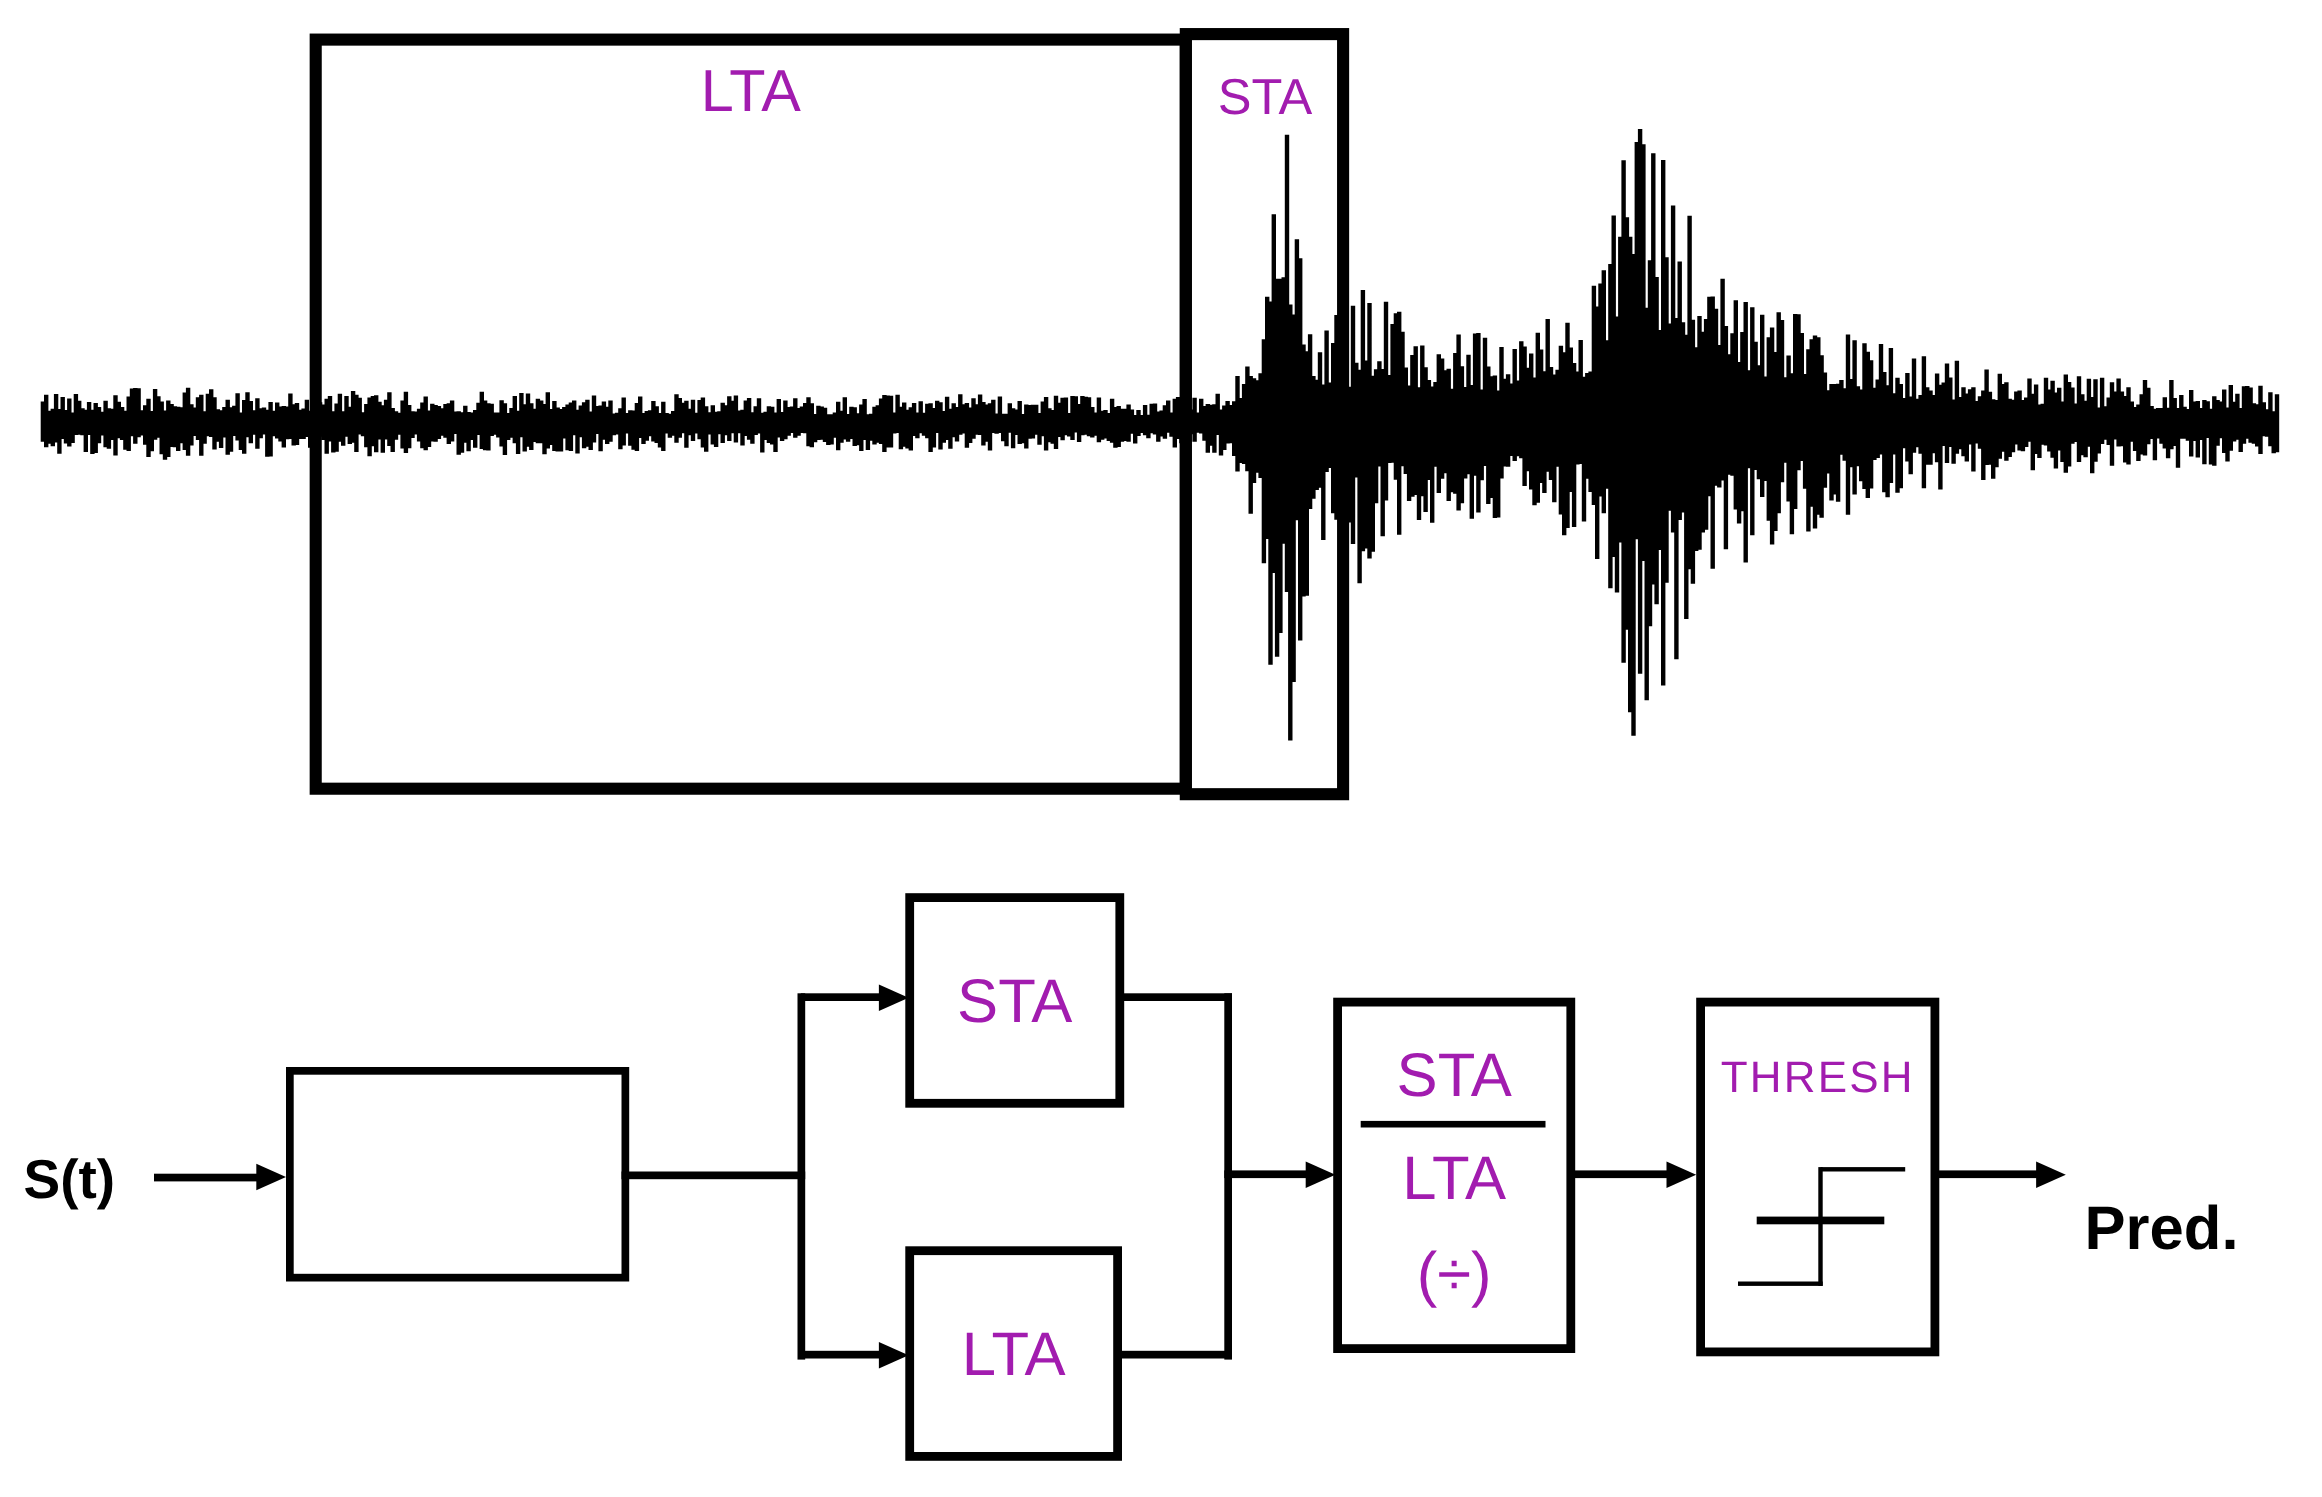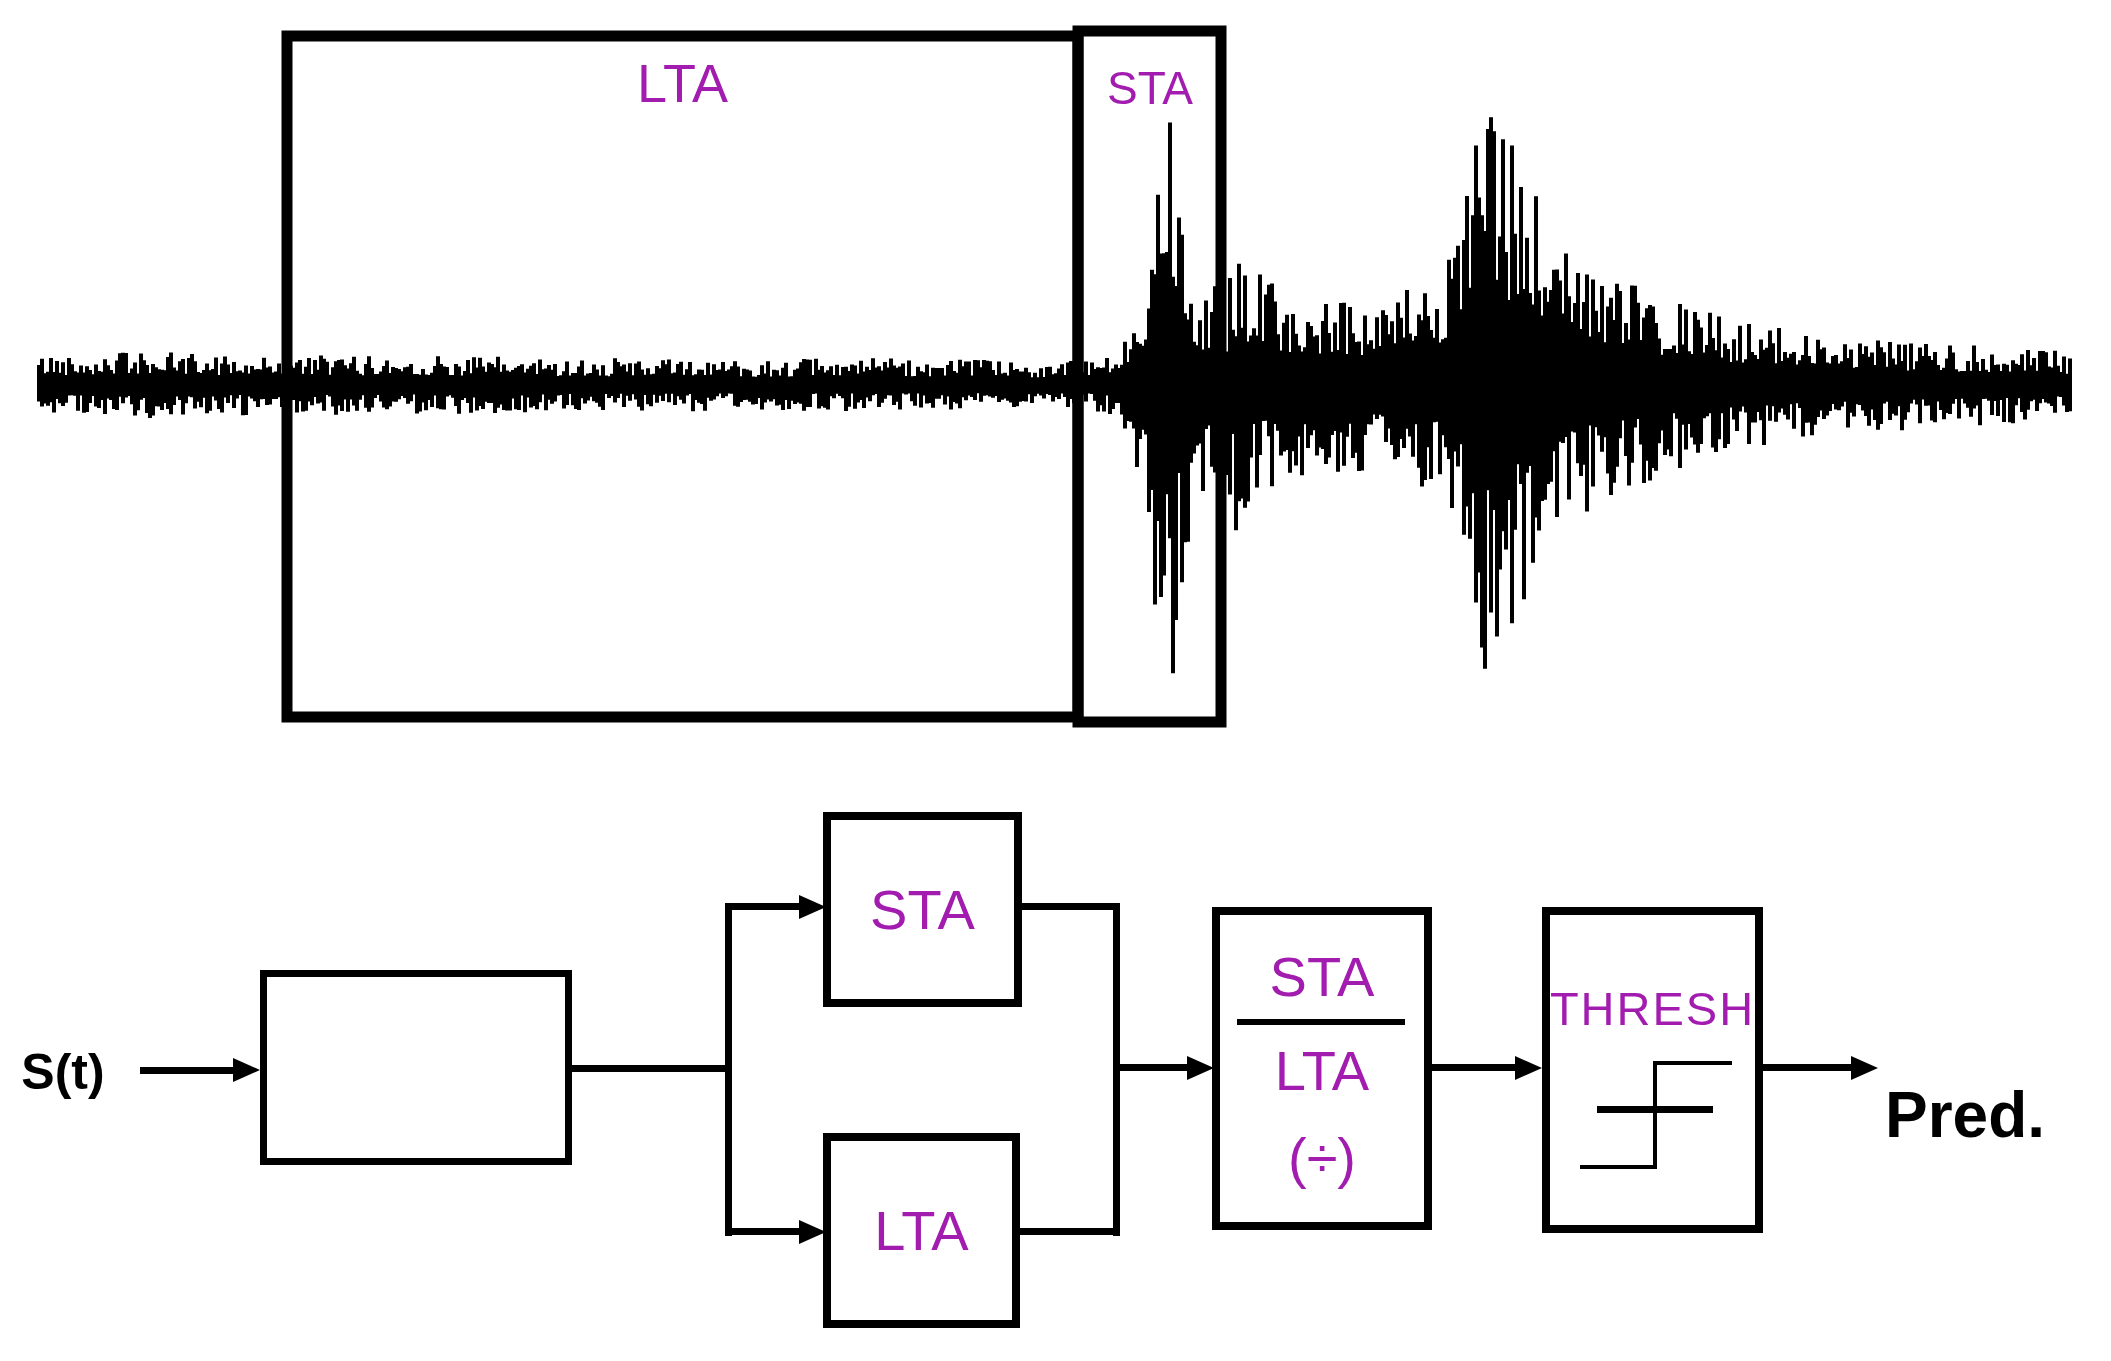--- a/index.html
+++ b/index.html
@@ -72,7 +72,7 @@
   <div class="arrowhead" style="left:1515px;top:1056px;"></div>
 
   <div class="box" style="left:1542px;top:907px;width:221px;height:326px;"></div>
-  <div class="abs label center" style="left:1542px;top:955px;width:221px;height:50px;font-size:47px;letter-spacing:2px;margin-top:28px;">THRESH</div>
+  <div class="abs label center" style="left:1542px;top:955px;width:221px;height:50px;font-size:40px;letter-spacing:2px;">THRESH</div>
 
   <div>
     <div class="abs" style="left:1655px;top:1061px;width:77px;height:4px;background:#000;"></div>

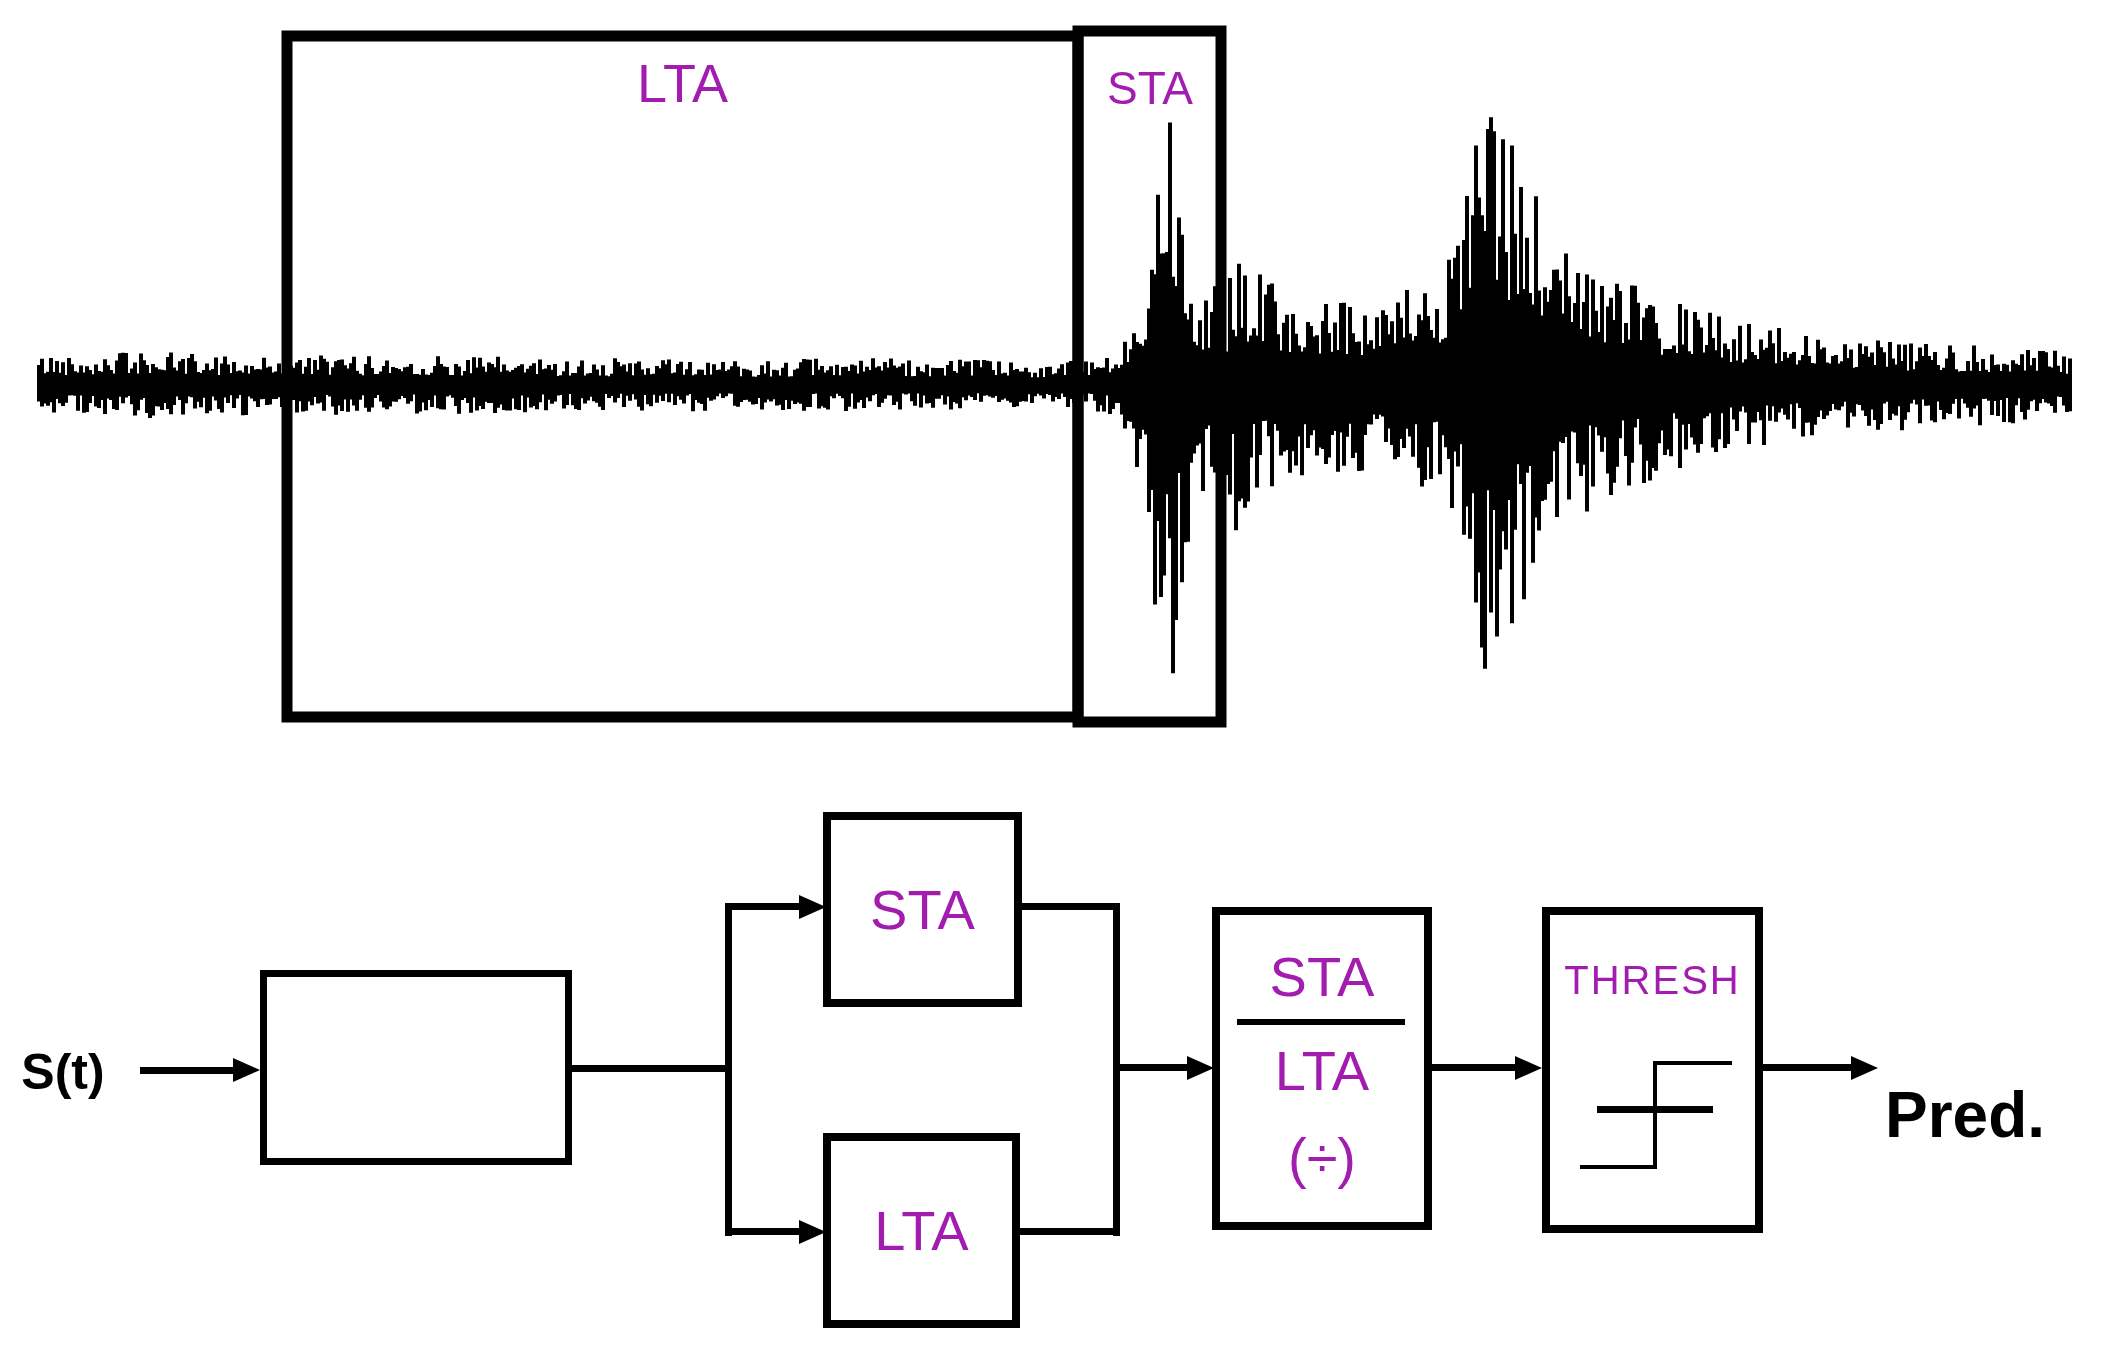--- a/index.html
+++ b/index.html
@@ -84,7 +84,7 @@
   <div class="hline" style="left:1756px;top:1064px;width:96px;"></div>
   <div class="arrowhead" style="left:1851px;top:1056px;"></div>
 
-  <div class="abs bold center" style="left:1880px;top:1072px;width:170px;height:86px;font-size:64px;">Pred.</div>
+  <div class="abs bold center" style="left:1880px;top:1072px;width:170px;height:86px;font-size:56px;">Pred.</div>
 
 </div>
 

